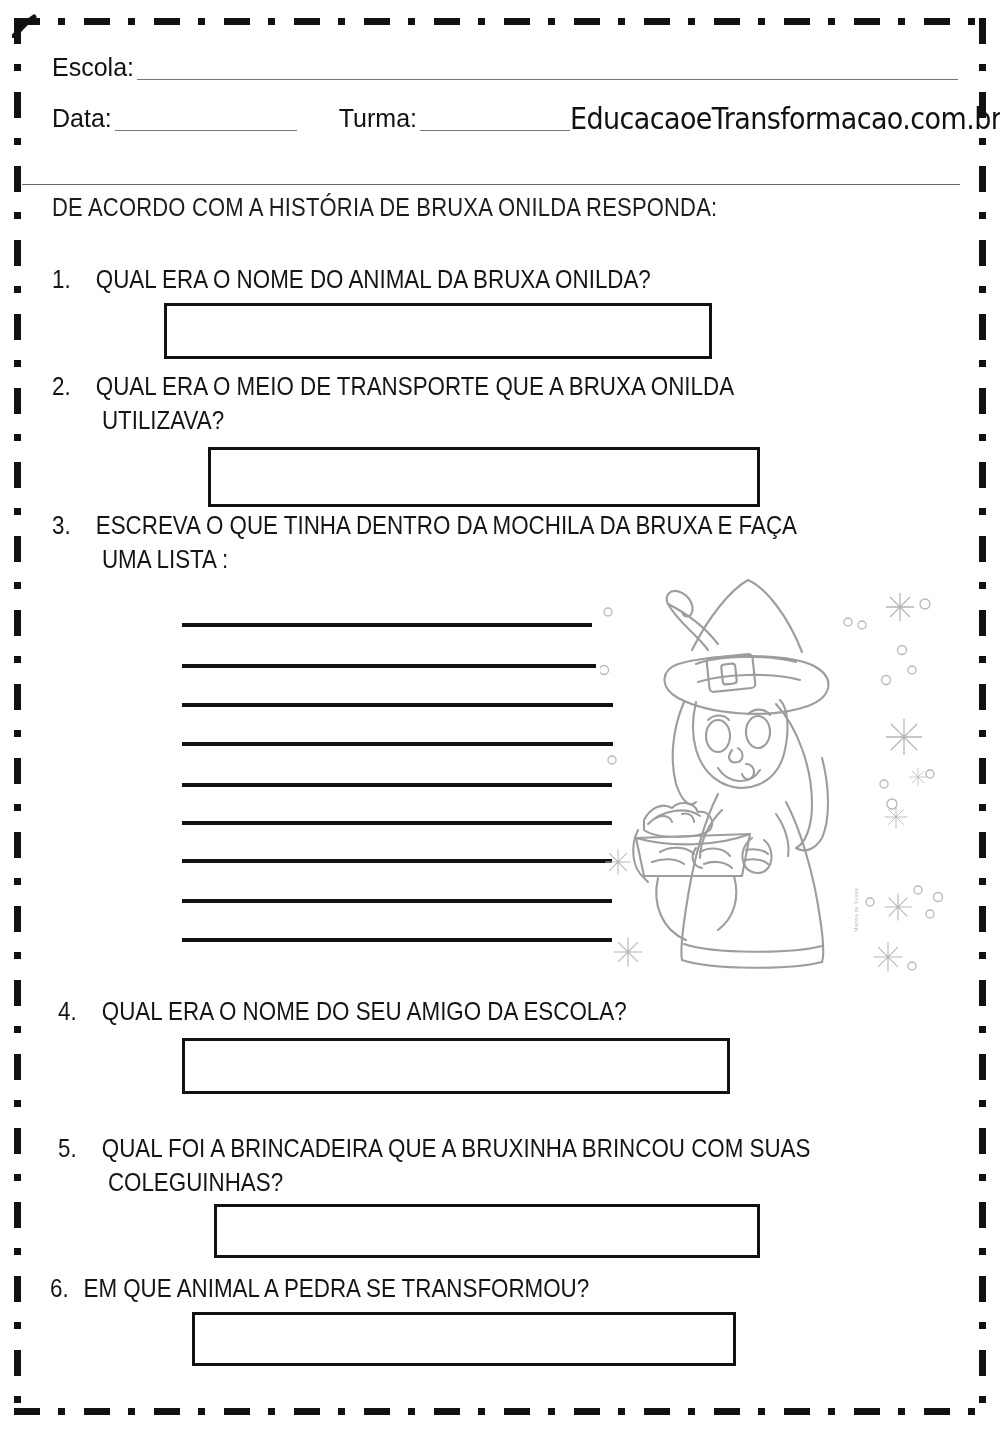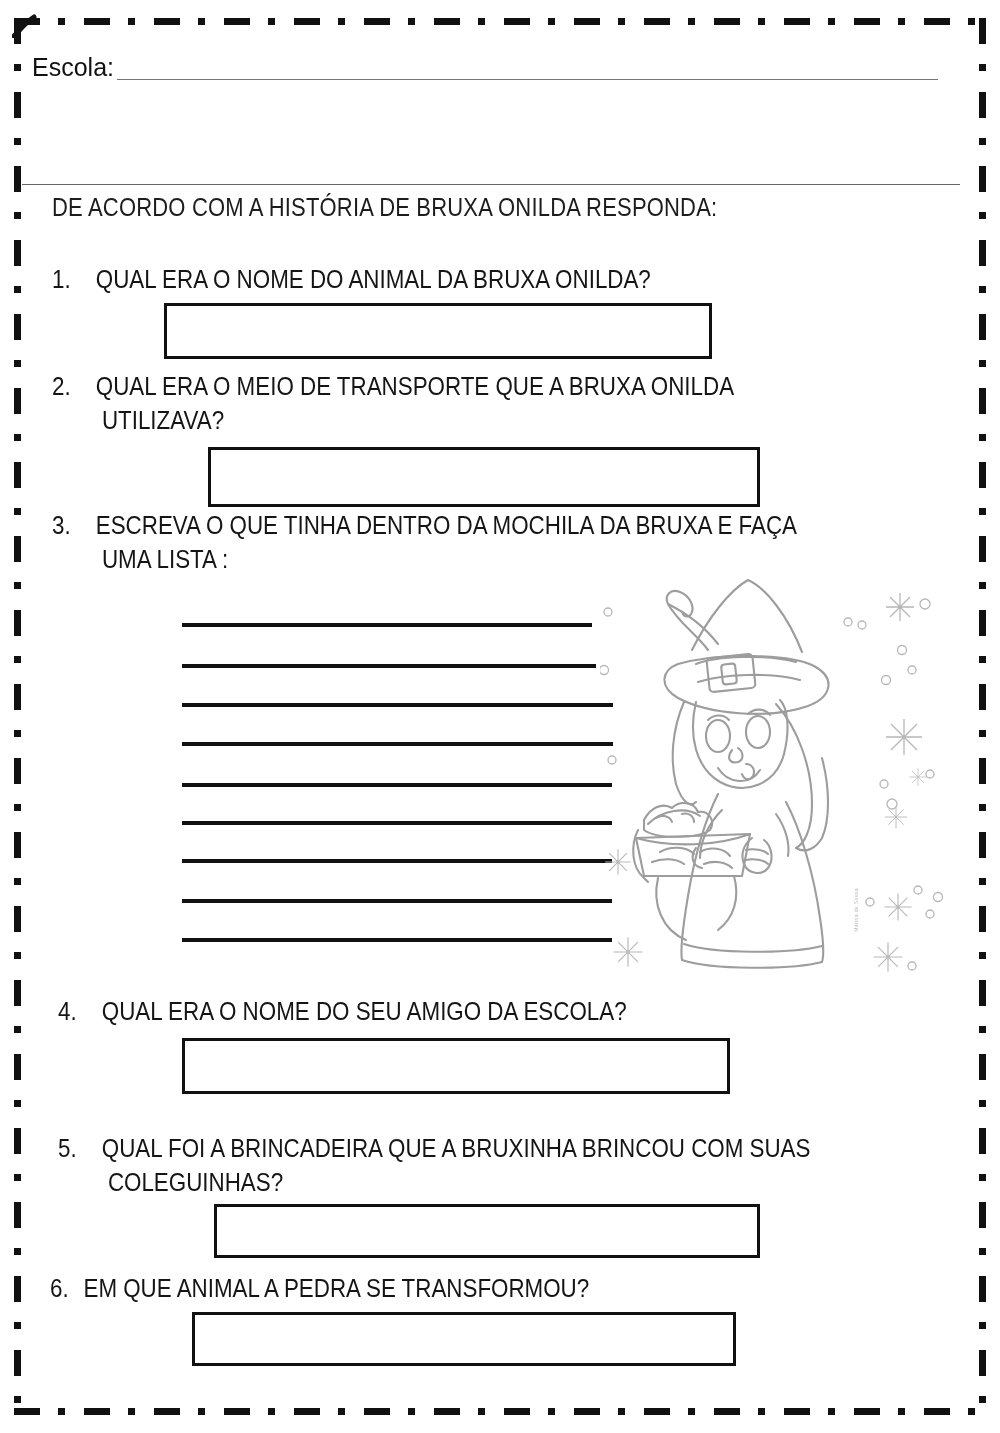--- a/index.html
+++ b/index.html
@@ -32,7 +32,7 @@
   .bd-corner{position:absolute;left:-2px;top:-4px;width:34px;height:24px;}
 
   
-  .header{position:absolute;left:32px;top:54px;width:906px;height:130px;}
+  .header{position:absolute;left:52px;top:54px;width:906px;height:130px;}
   .hrow{position:absolute;left:0;display:flex;align-items:flex-end;width:100%;}
   .hlabel{font-size:25px;line-height:26px;white-space:nowrap;color:#111;}
   .hline{flex:1;border-bottom:1.4px solid #777;height:20px;margin-left:3px;}

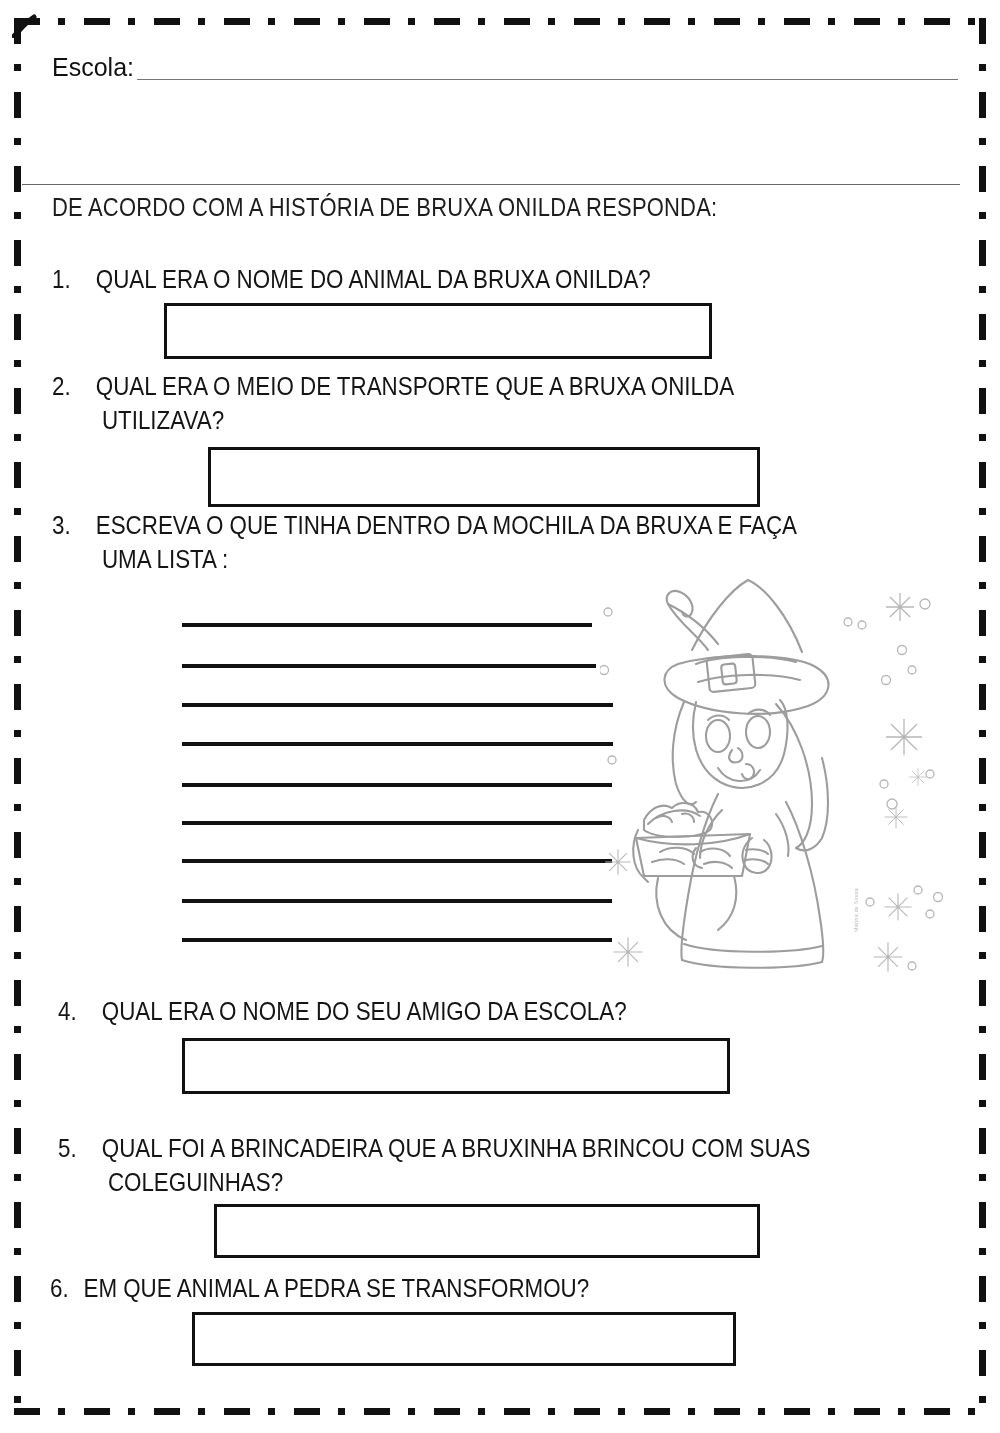--- a/index.html
+++ b/index.html
@@ -97,6 +97,13 @@
     <span class="hline"></span>
   </div>
 
+  <div class="hrow" style="top:46px;">
+    <span class="hlabel">Data:</span>
+    <span class="hline short"></span>
+    <span class="hlabel" style="margin-left:42px;">Turma:</span>
+    <span class="hline mid"></span>
+    <span class="watermark">EducacaoeTransformacao.com.br</span>
+  </div>
 
 </div>
 <div class="hsep"></div>

